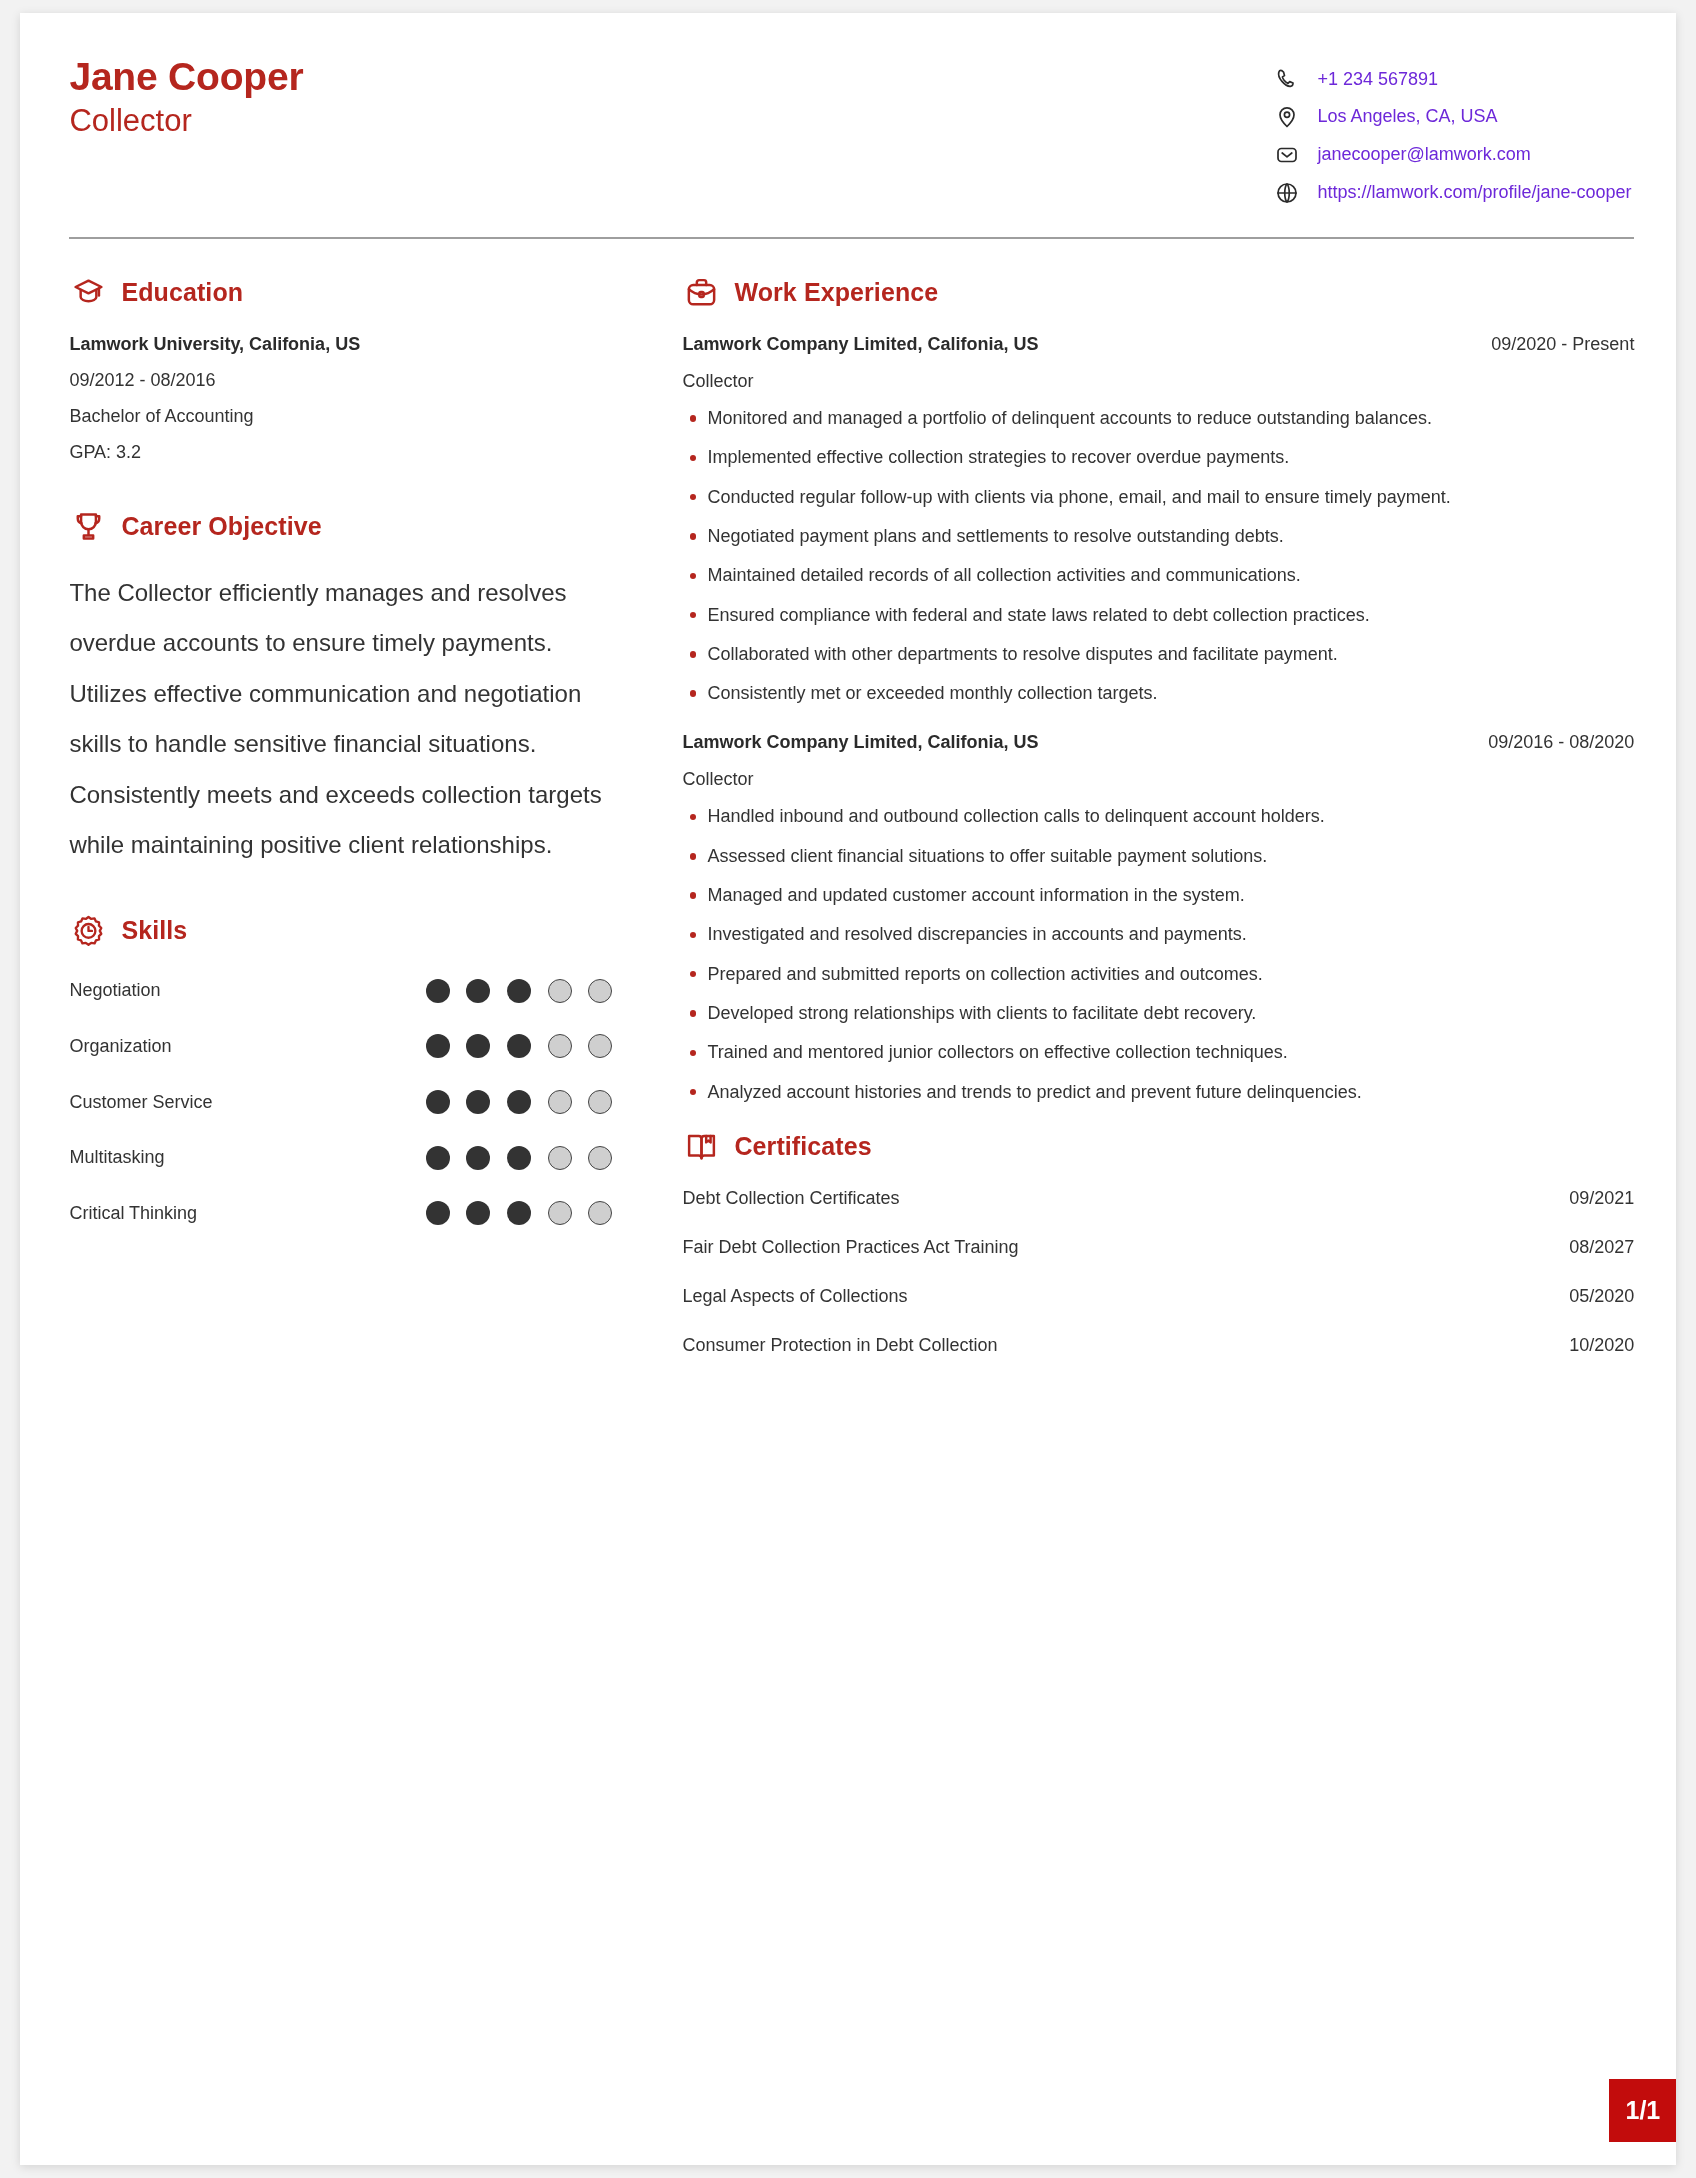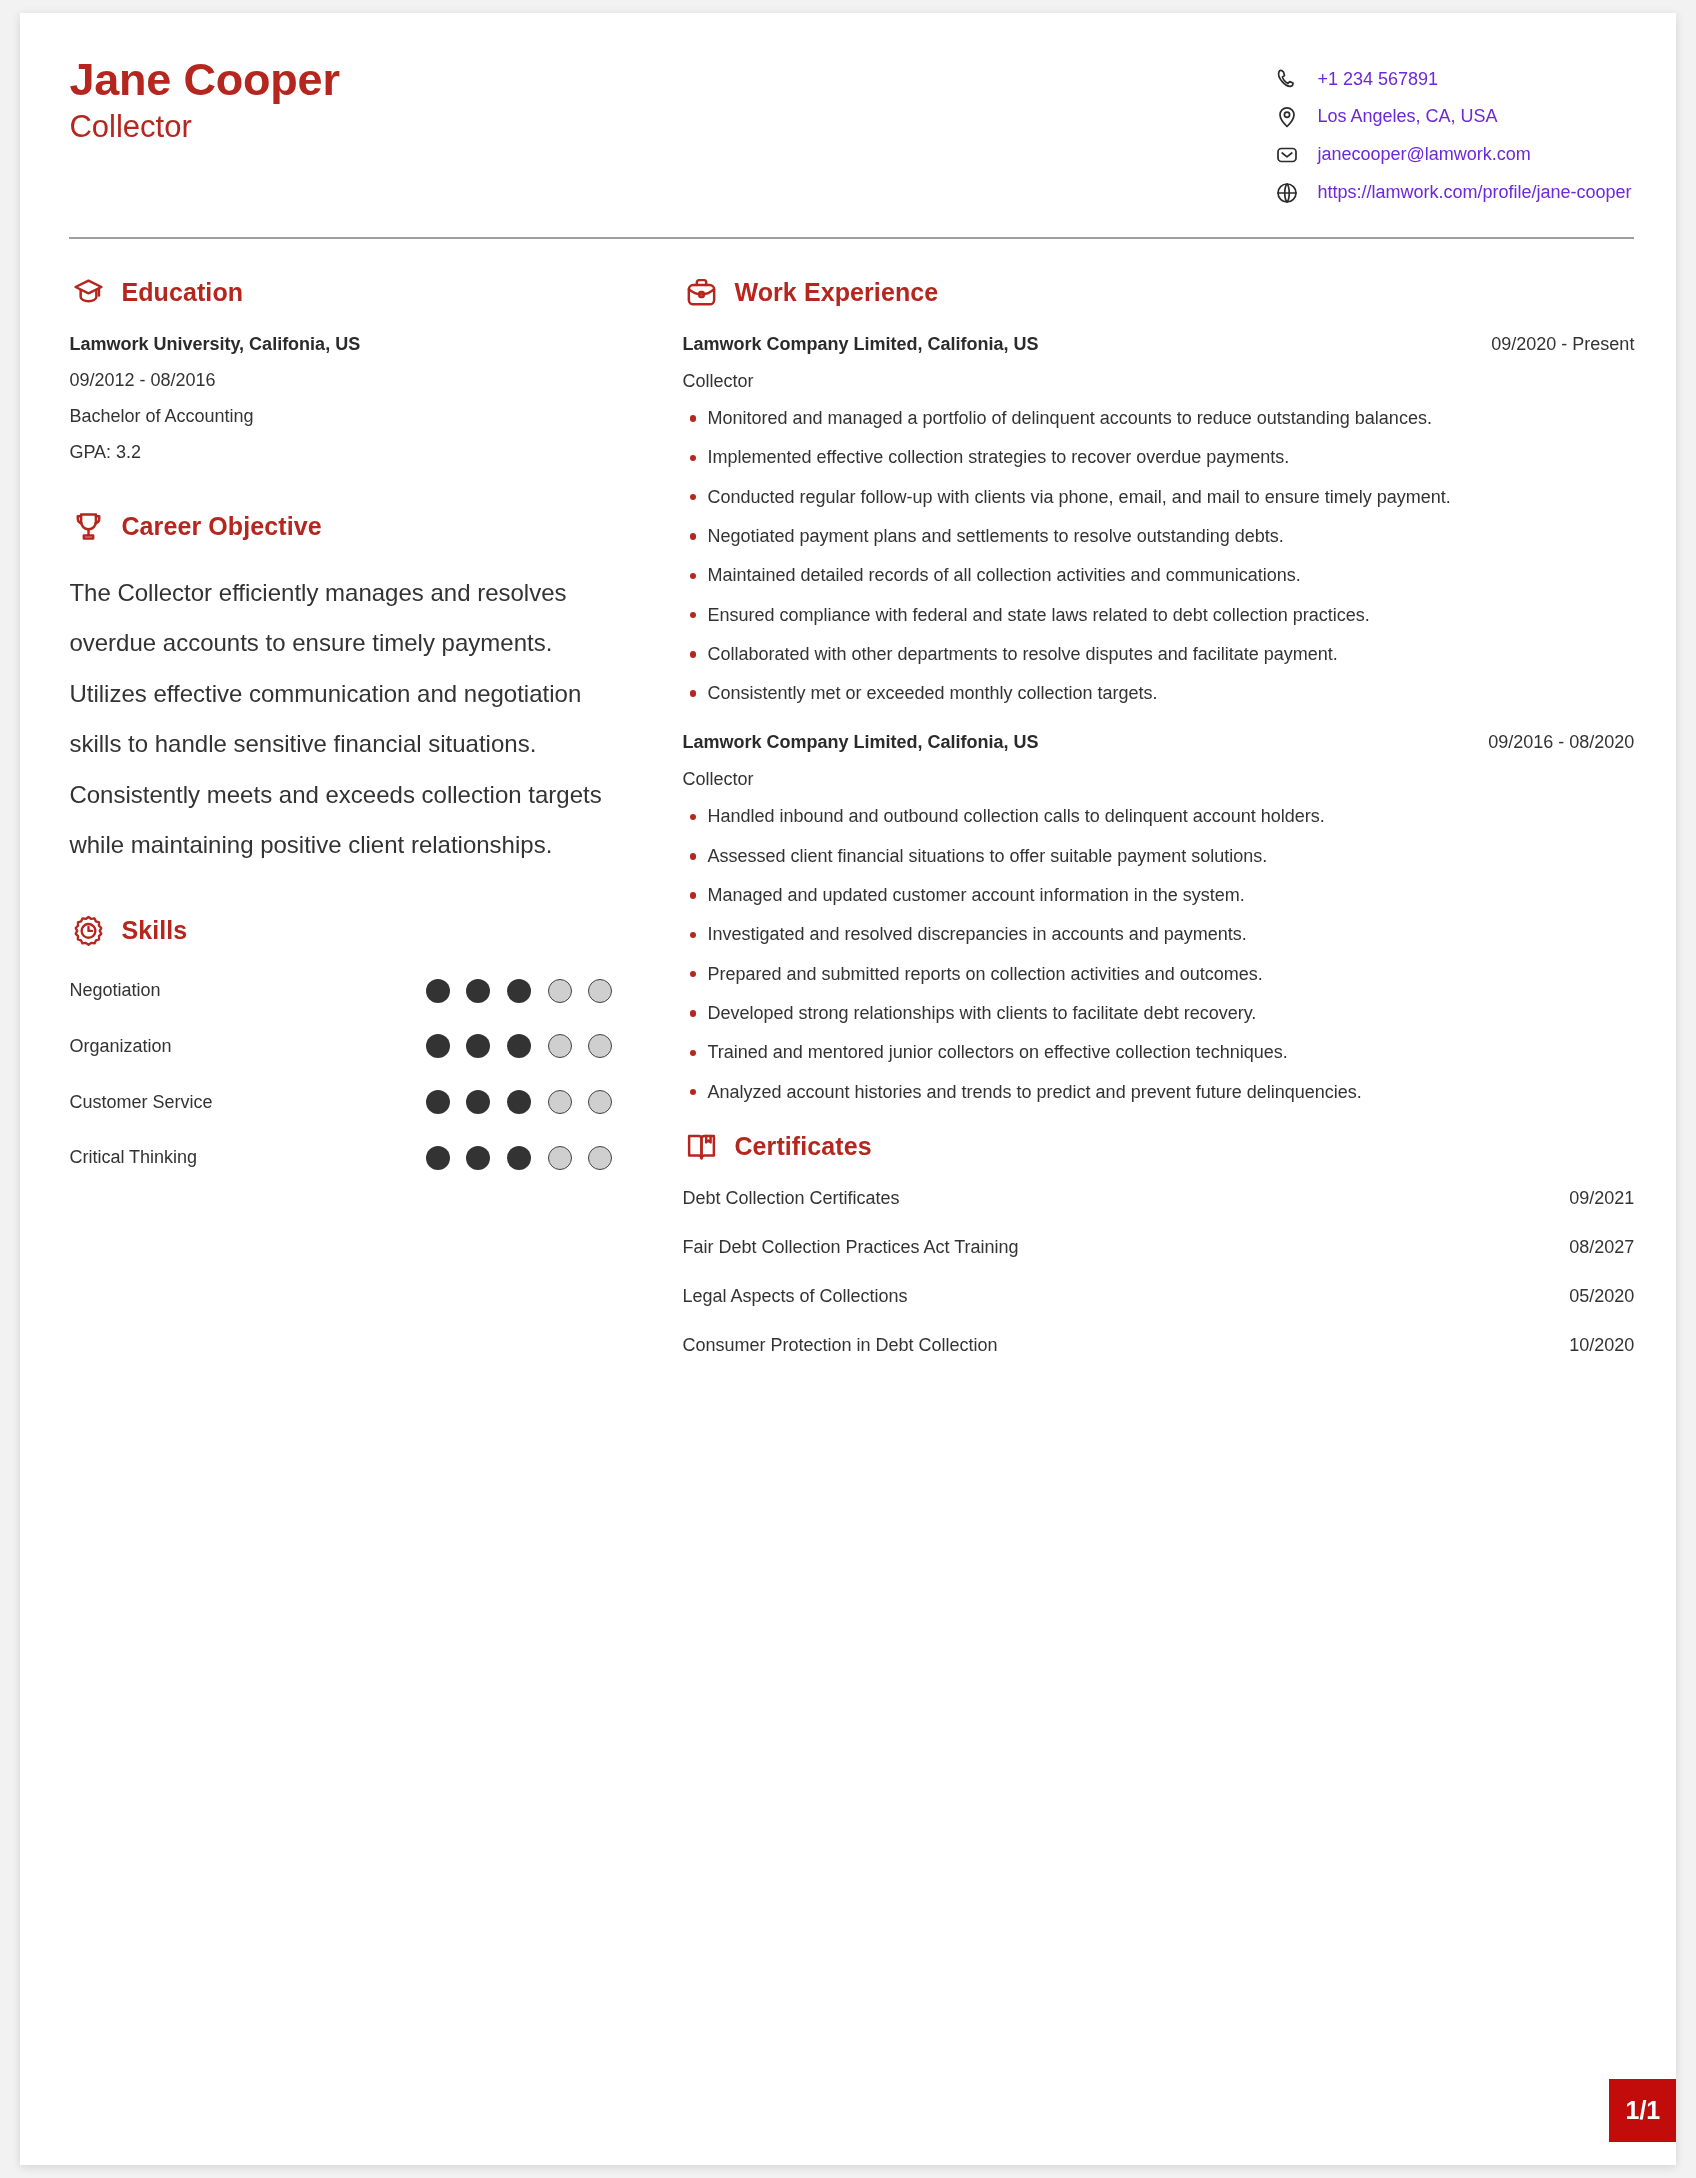--- a/index.html
+++ b/index.html
@@ -40,7 +40,7 @@
     padding-bottom: 13px;
   }
   .name {
-    font-size: 45px;
+    font-size: 39px;
     font-weight: bold;
     color: #b5261e;
     letter-spacing: -0.2px;

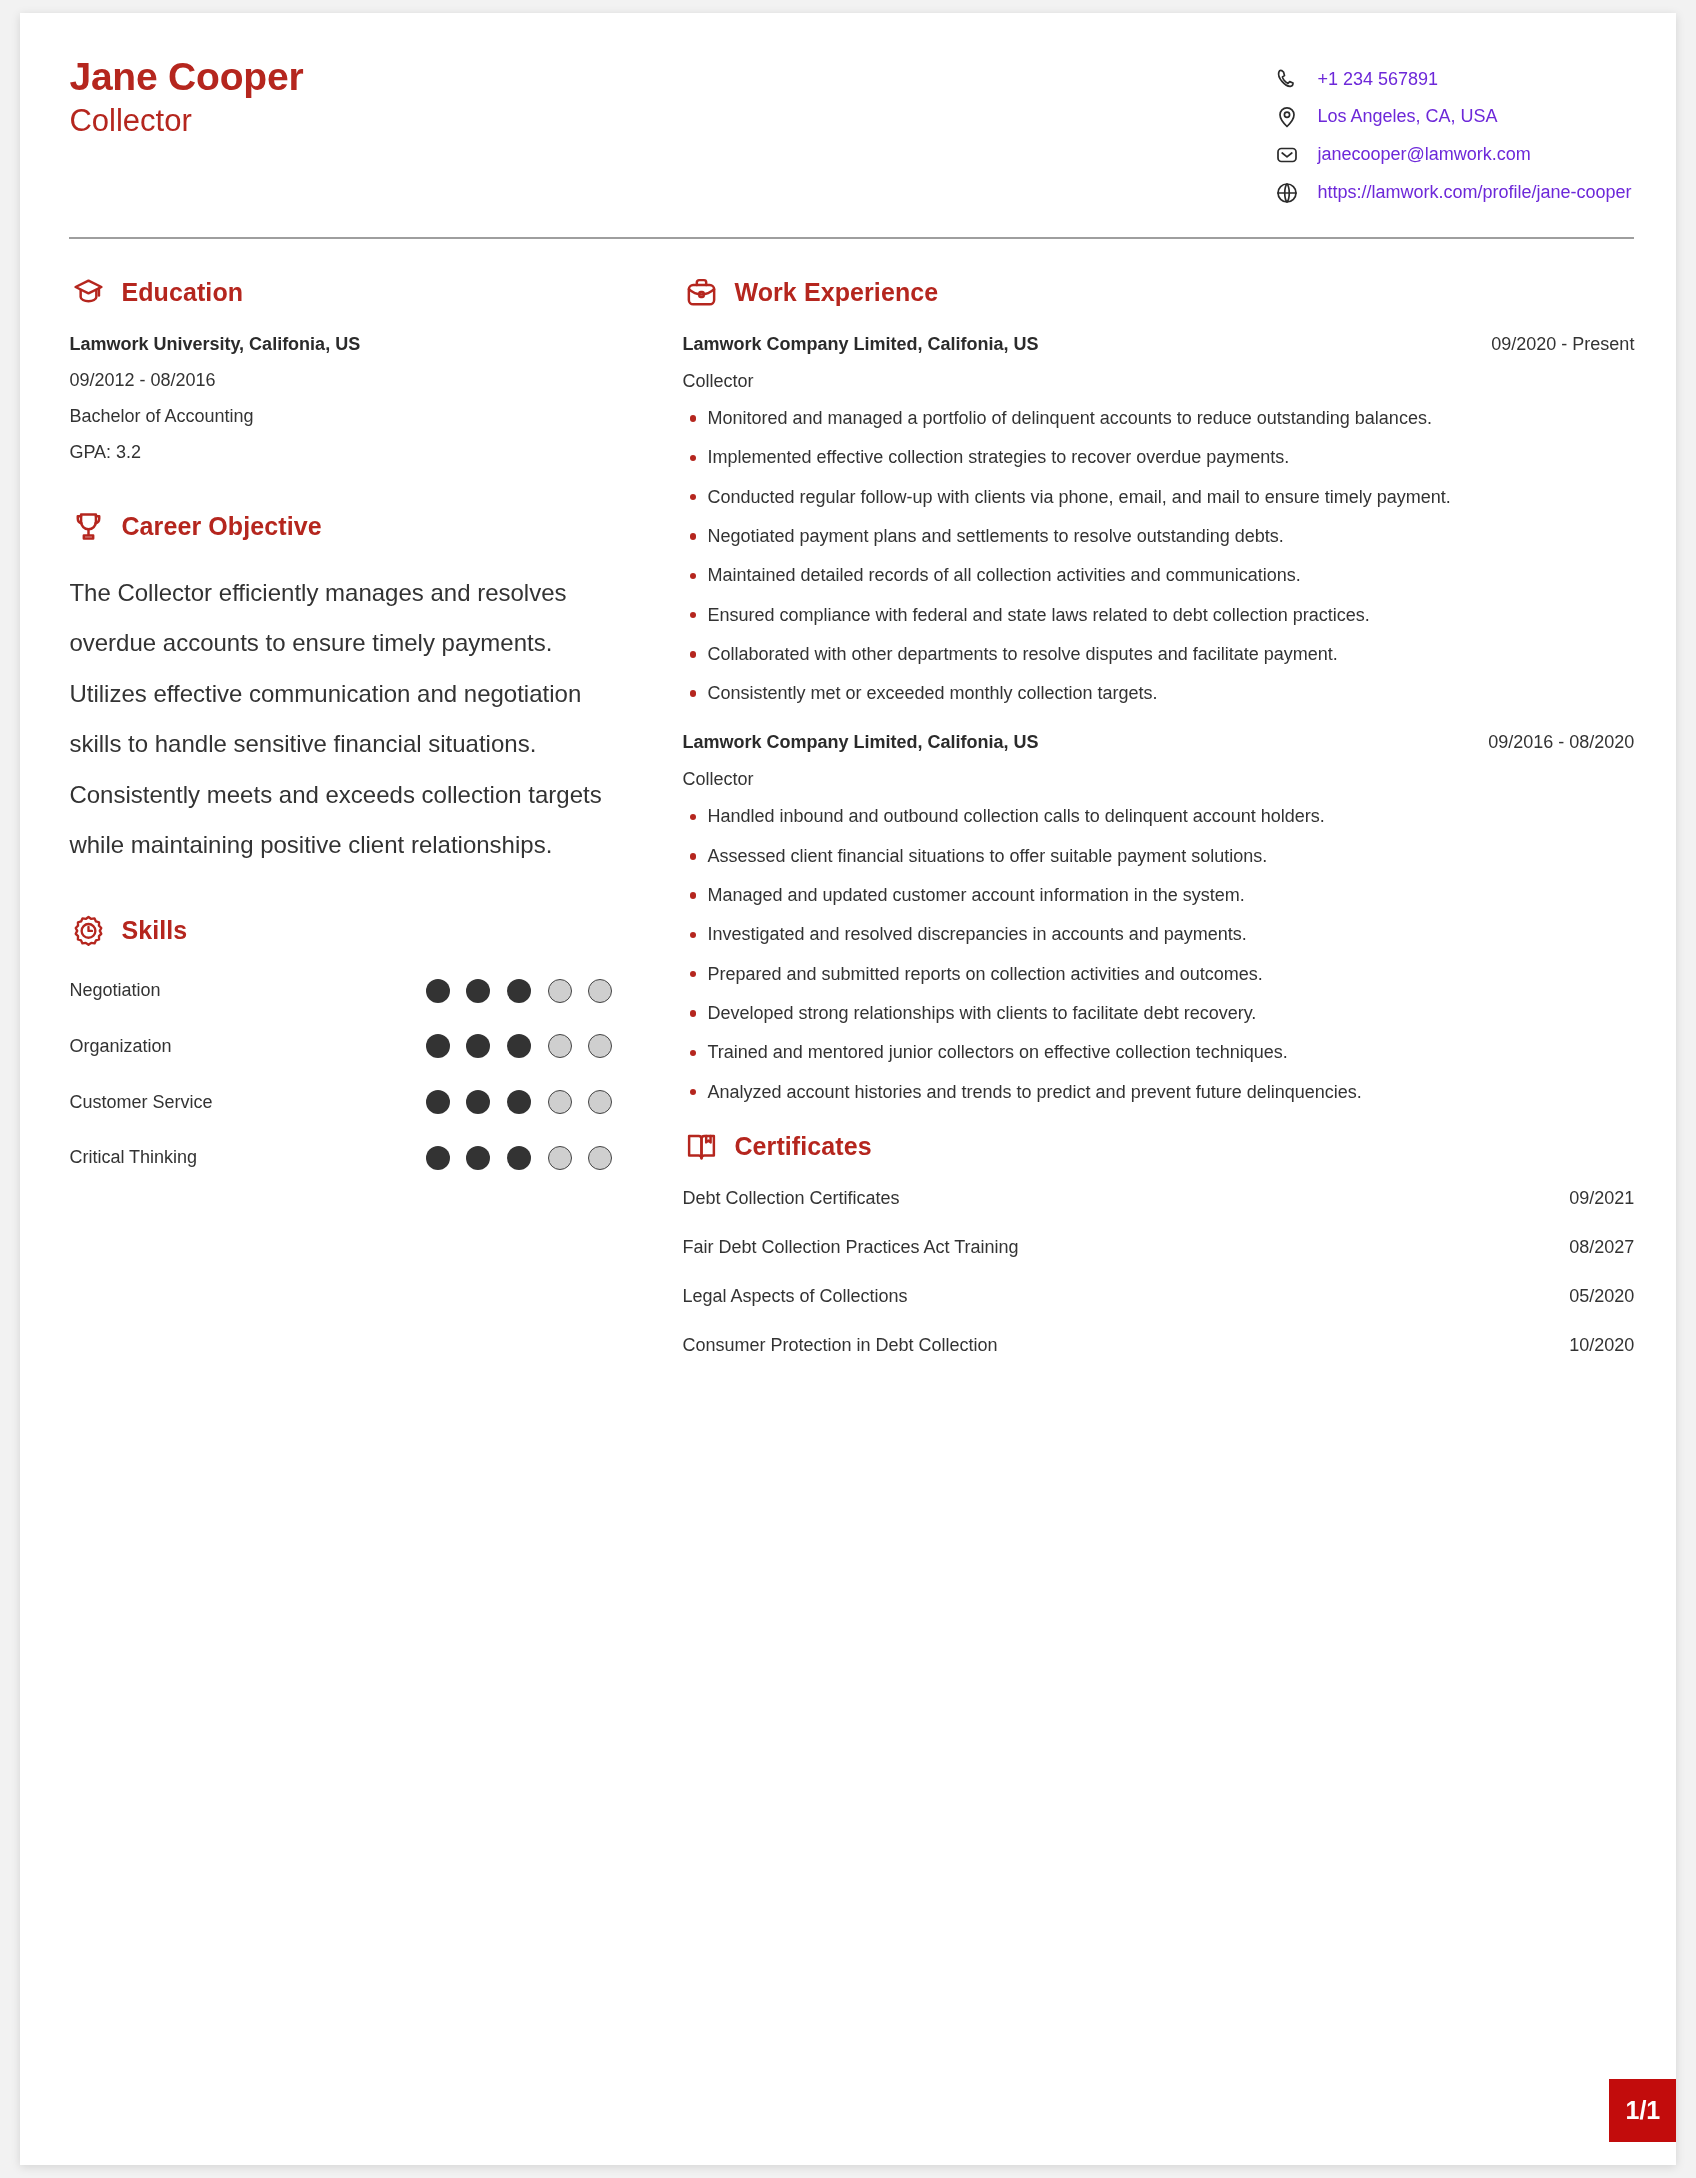--- a/index.html
+++ b/index.html
@@ -360,6 +360,16 @@
               </div>
               <div class="skill-row">
                 <div class="skill-name">Customer Service</div>
+                <div class="dots">
+                  <span class="dot on"></span>
+                  <span class="dot on"></span>
+                  <span class="dot on"></span>
+                  <span class="dot off"></span>
+                  <span class="dot off"></span>
+                </div>
+              </div>
+              <div class="skill-row">
+                <div class="skill-name">Multitasking</div>
                 <div class="dots">
                   <span class="dot on"></span>
                   <span class="dot on"></span>

